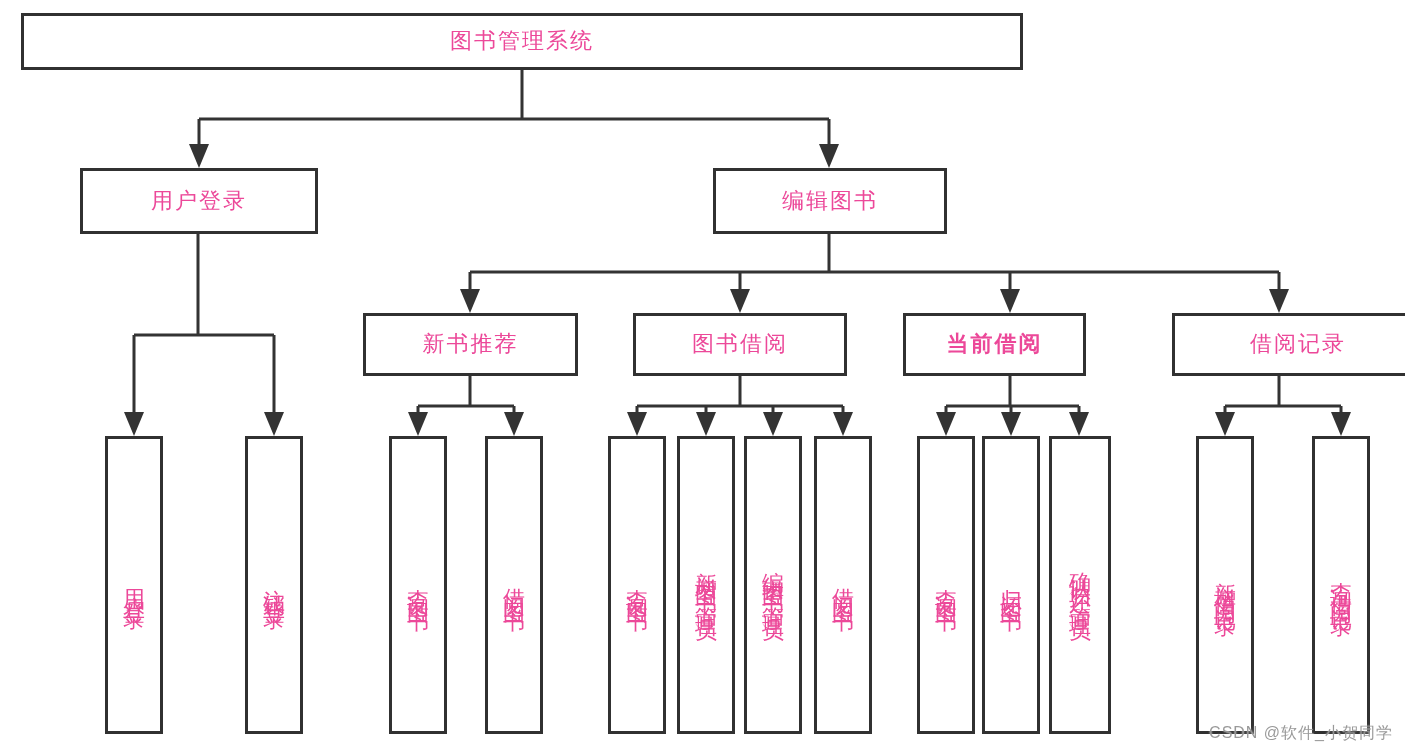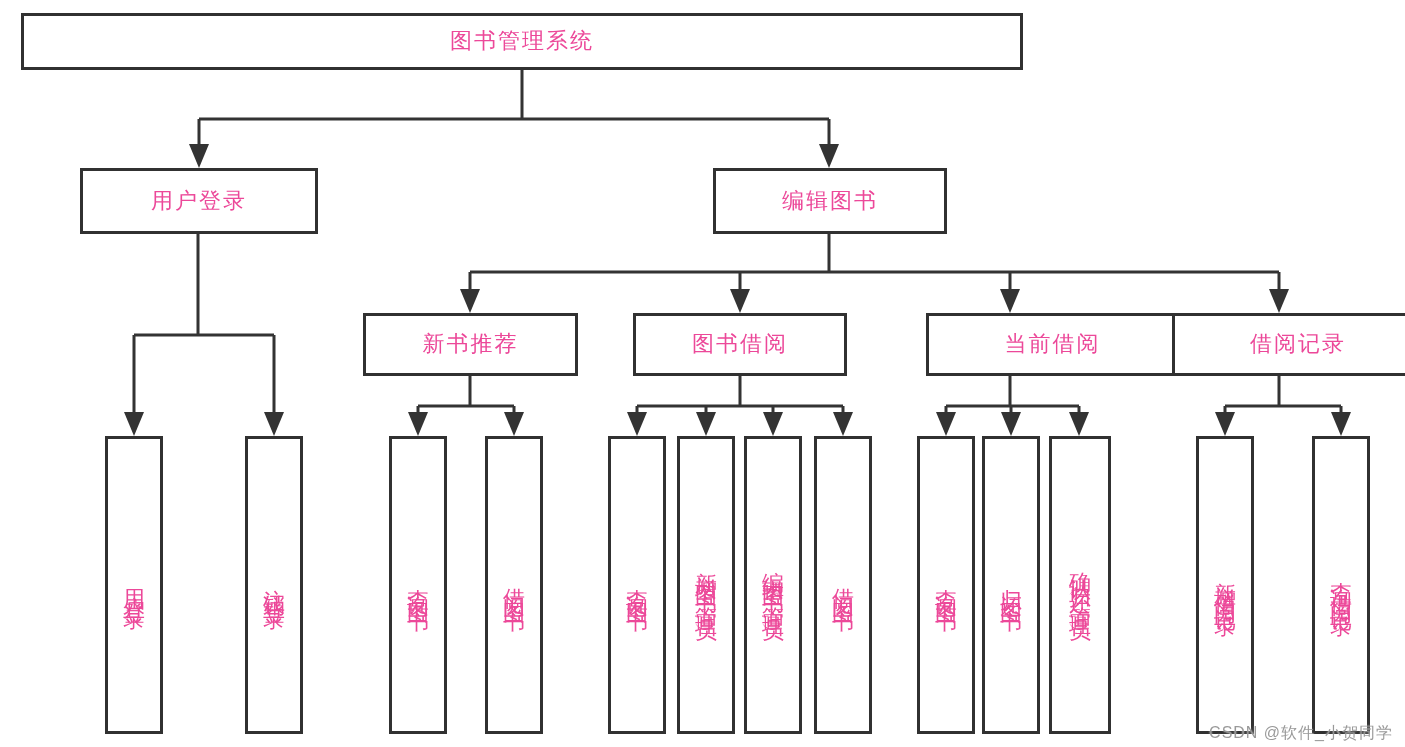--- a/index.html
+++ b/index.html
@@ -53,7 +53,7 @@
   .n-l3    { top: 313px; height: 63px; }
   .n-rec   { left: 363px;  width: 215px; }
   .n-bor   { left: 633px;  width: 214px; }
-  .n-cur   { left: 926px;  width: 253px; }
+  .n-cur   { left: 903px;  width: 183px; font-weight: bold; }
   .n-his   { left: 1172px; width: 252px; }
   .leaf    { top: 436px; height: 298px; width: 58px; }
   .lf-a1 { left: 105px; }

